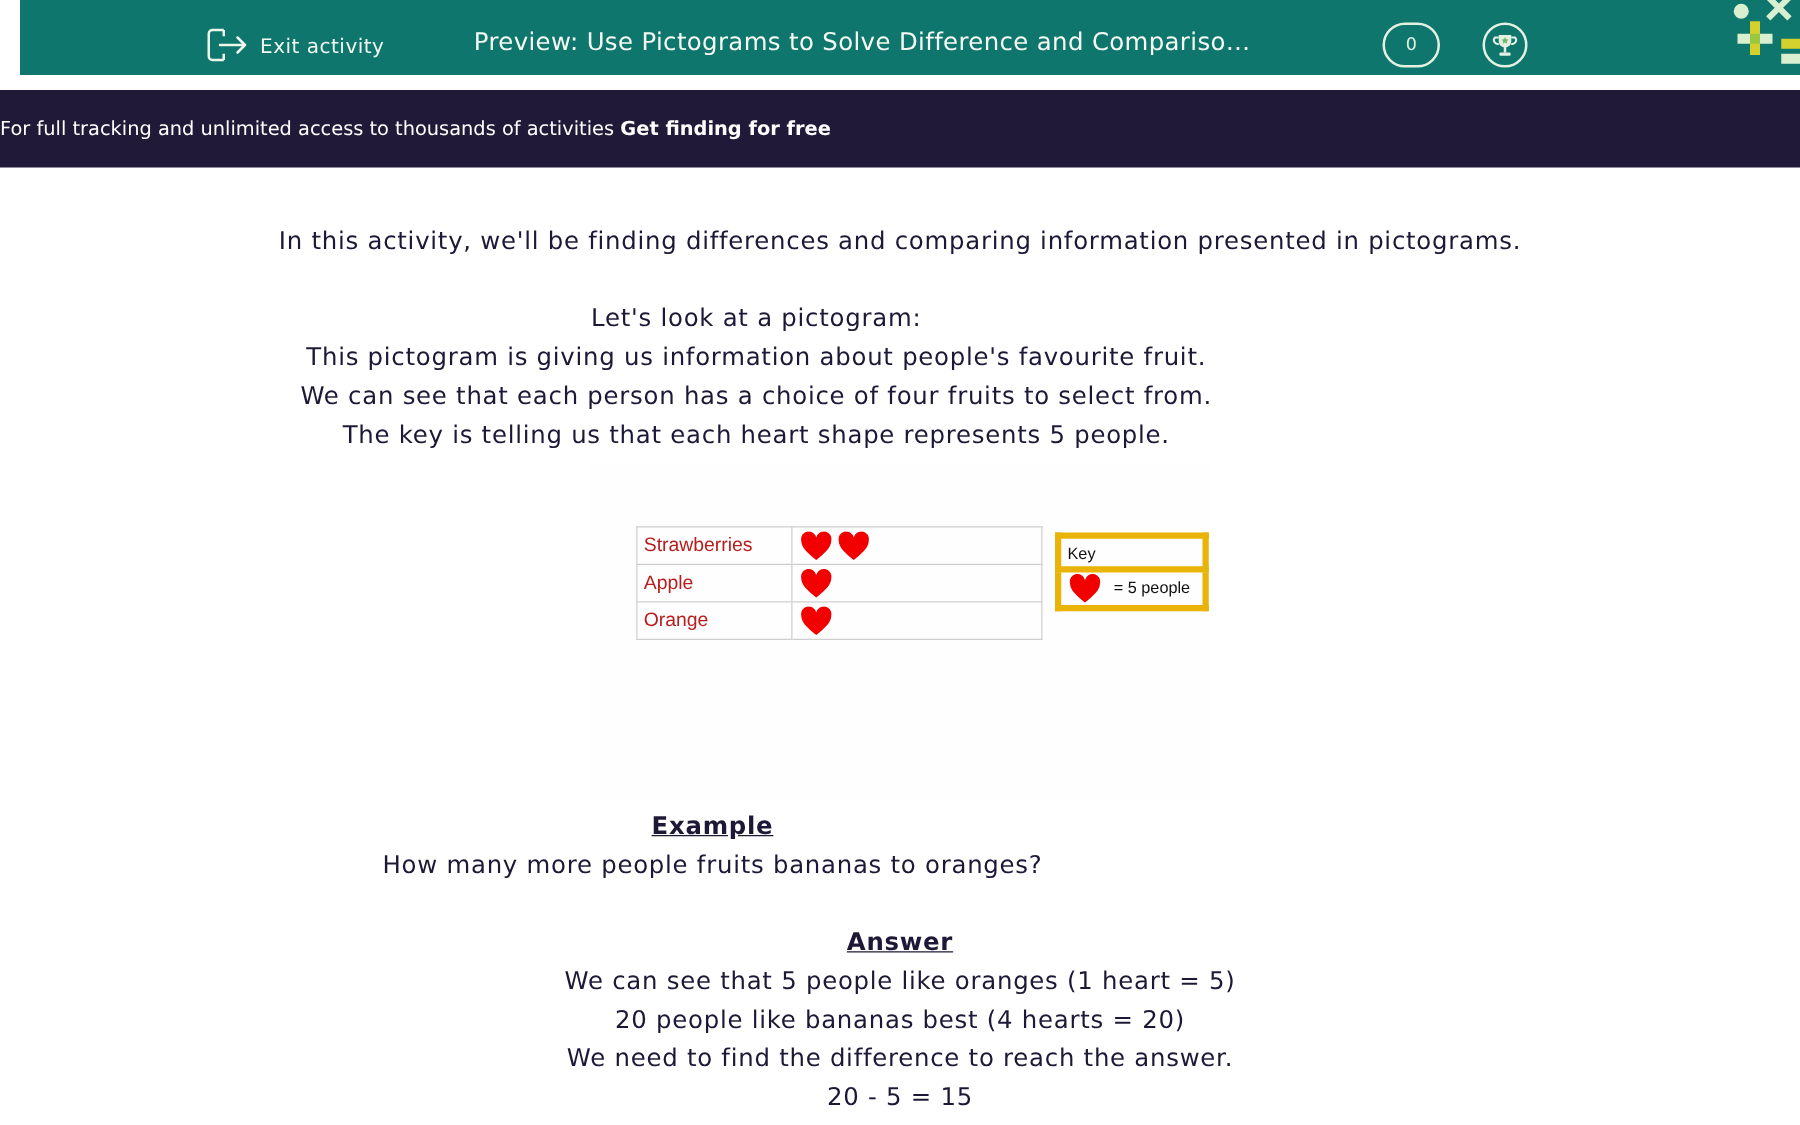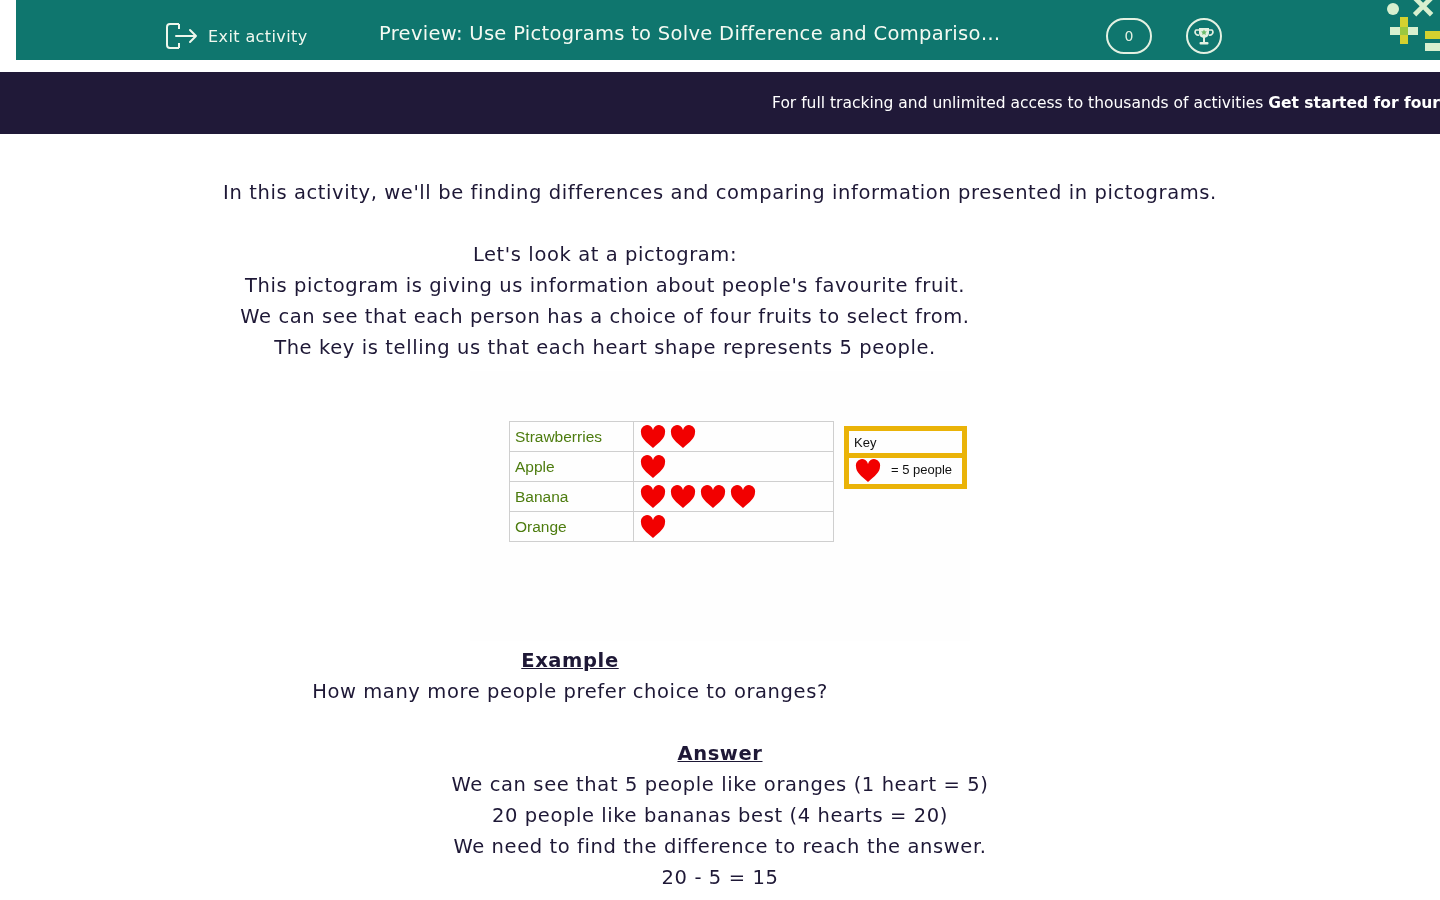--- a/index.html
+++ b/index.html
@@ -15,7 +15,7 @@
     .trophy { position: absolute; left: 1170px; top: 18px; width: 36px; height: 36px; border: 2px solid #e4f1e2; border-radius: 50%; display: flex; align-items: center; justify-content: center; cursor: pointer; }
     .logo { position: absolute; left: 1368px; top: 0; width: 72px; height: 56px; }
 
-    .banner { position: absolute; left: 0; top: 72px; width: 1440px; height: 62px; background: #201938; display: flex; align-items: center; justify-content: flex-end; color: #ffffff; font-size: 15.5px; }
+    .banner { position: absolute; left: 0; top: 72px; width: 1440px; height: 62px; background: #201938; display: flex; align-items: center; justify-content: flex-start; color: #ffffff; font-size: 15.5px; }
     .banner .cta { font-weight: bold; margin-left: 5px; cursor: pointer; }
 
     .content { position: absolute; left: 0; top: 134px; width: 1440px; text-align: center; color: #1e1836; font-size: 19.5px; letter-spacing: 0.6px; }

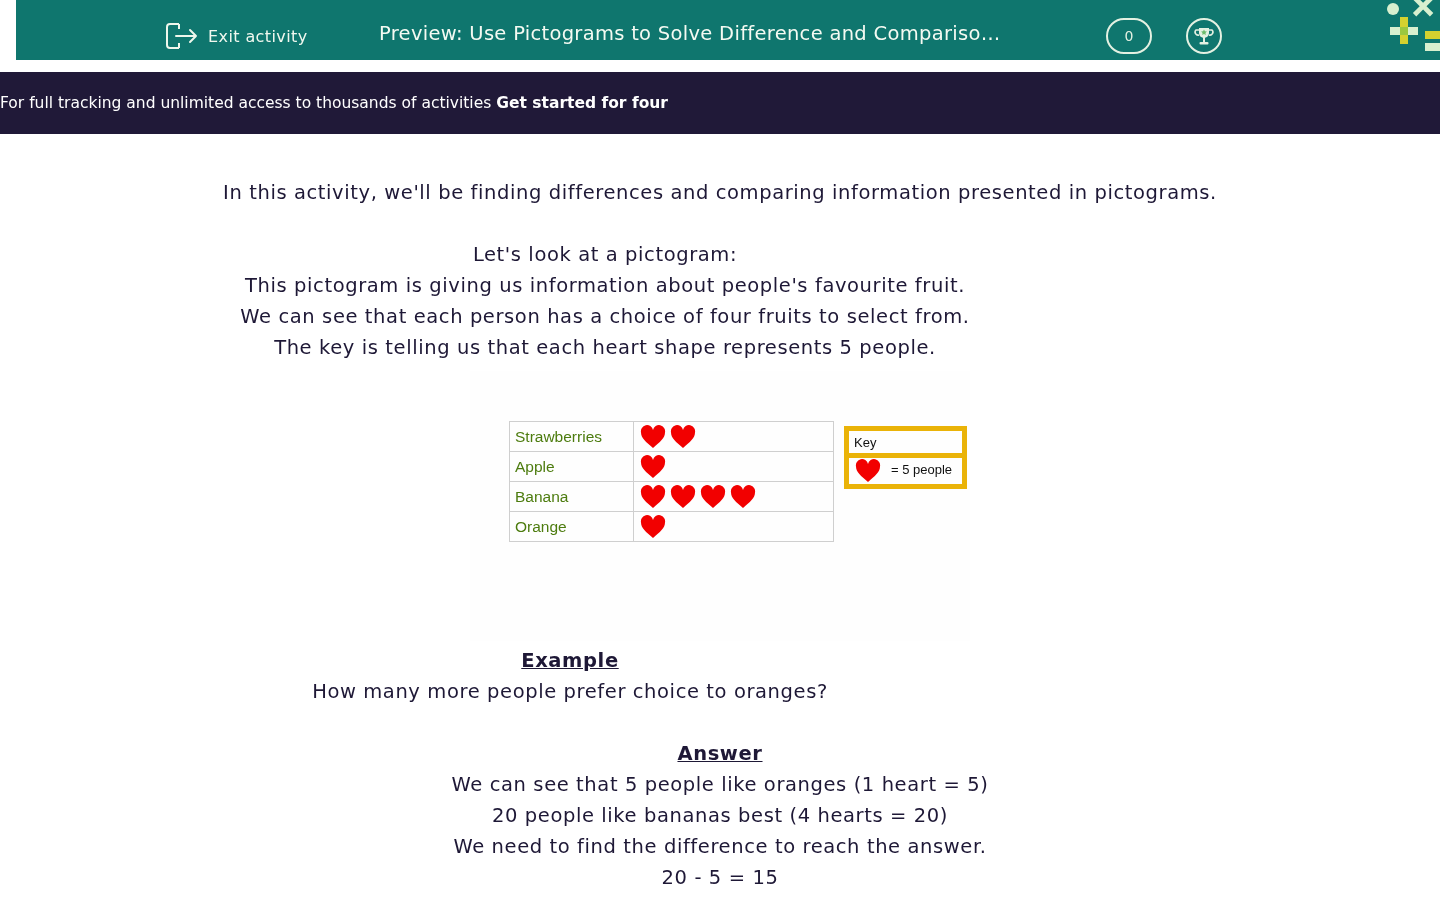--- a/index.html
+++ b/index.html
@@ -82,7 +82,7 @@
 
 <div class="banner">
   <span>For full tracking and unlimited access to thousands of activities</span>
-  <span class="cta">Get started for four</span>
+  <span class="cta">Get finding for free</span>
 </div>
 
 <div class="content">

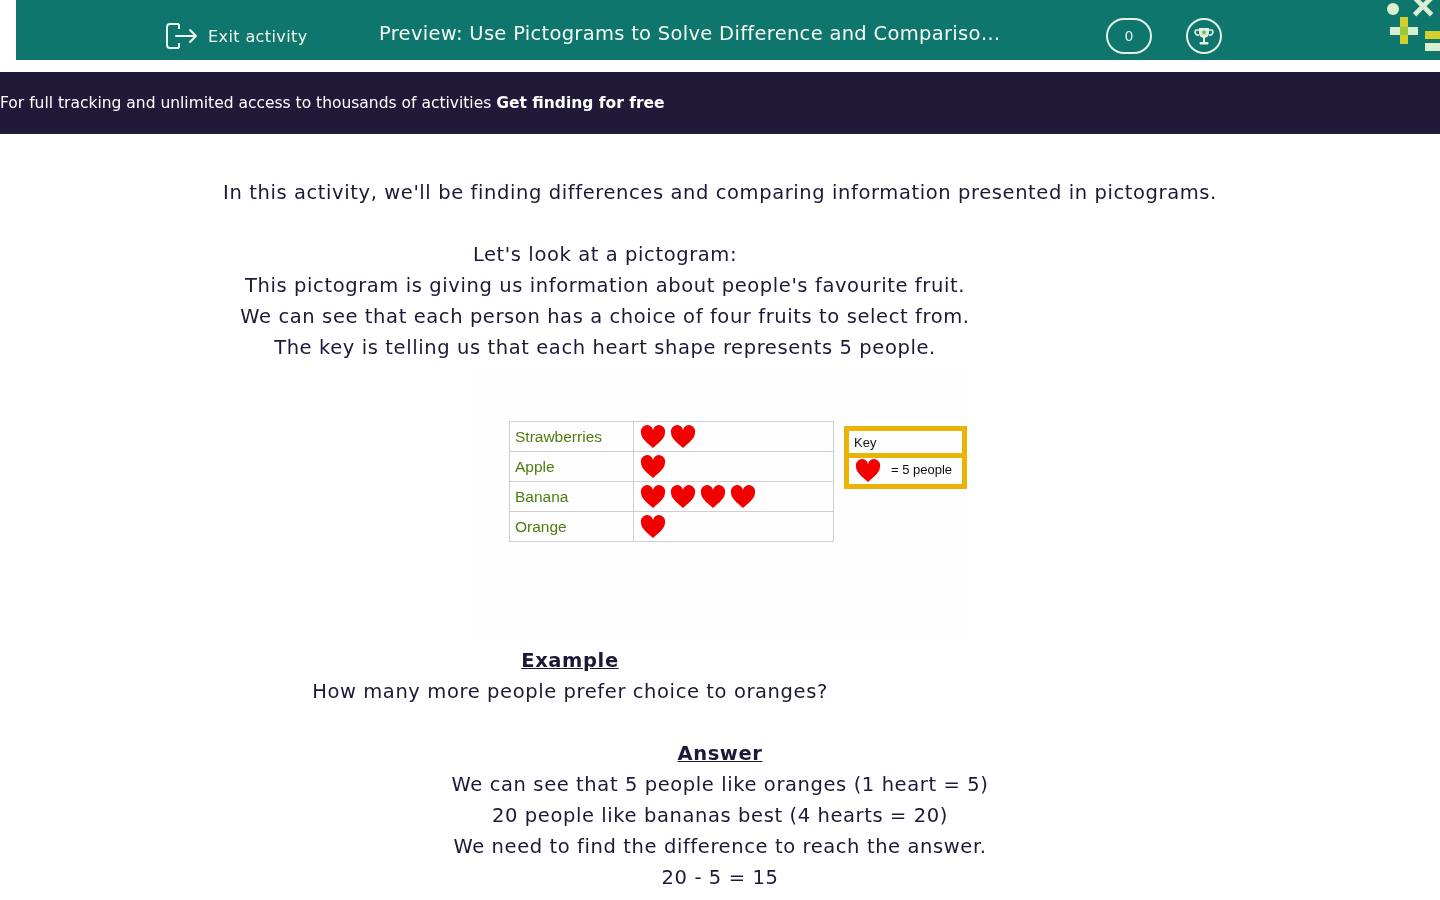--- a/index.html
+++ b/index.html
@@ -25,7 +25,7 @@
 
     .picto { position: absolute; left: 470px; top: 371px; width: 500px; height: 270px; background: #fefefe; }
     .ptable { position: absolute; left: 39px; top: 50px; border-collapse: collapse; font-family: "Liberation Sans", sans-serif; }
-    .ptable td { border: 1px solid #cfcfcf; height: 30px; padding: 0 5px; font-size: 15.5px; color: #4d7c0f; text-align: left; }
+    .ptable td { border: 1px solid #cfcfcf; height: 30px; padding: 0 5px; font-size: 15.5px; color: #b91c1c; text-align: left; }
     .ptable td.name { width: 124px; }
     .ptable td.hearts { width: 200px; padding-left: 6px; }
     .heart { display: inline-block; width: 26px; height: 24px; margin-right: 4px; vertical-align: middle; }

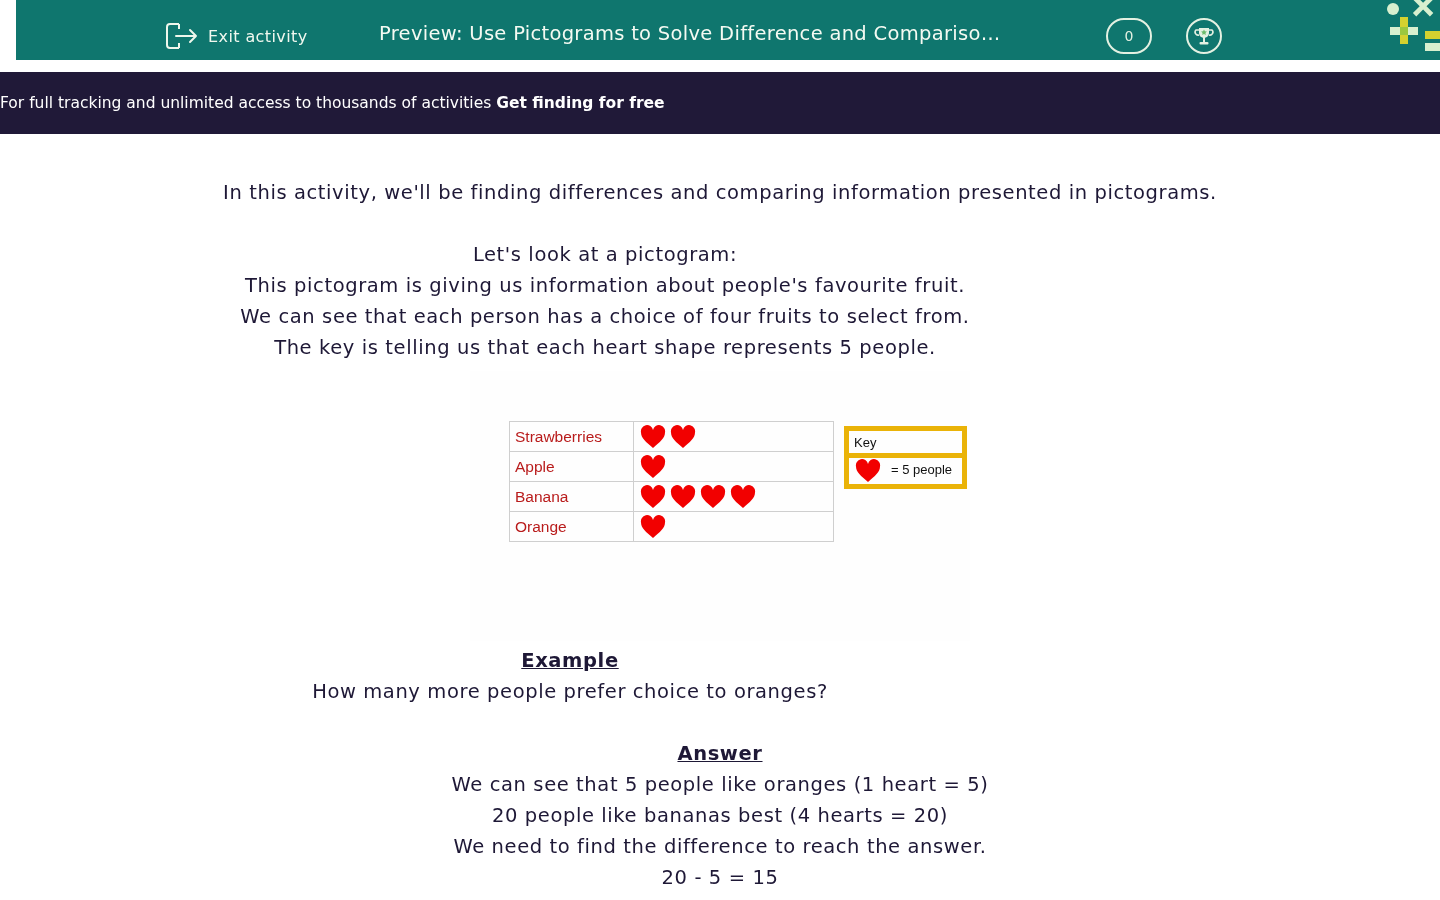--- a/index.html
+++ b/index.html
@@ -133,18 +133,6 @@
             </svg></td>
         </tr>
         <tr>
-          <td class="name">Banana</td>
-          <td class="hearts"><svg class="heart" viewBox="0 0 26 24">
-              <path d="M13 23 C6 17 1 13 1 7.5 A6 6 0 0 1 13 5 A6 6 0 0 1 25 7.5 C25 13 20 17 13 23 Z" fill="#f20000"></path>
-            </svg><svg class="heart" viewBox="0 0 26 24">
-              <path d="M13 23 C6 17 1 13 1 7.5 A6 6 0 0 1 13 5 A6 6 0 0 1 25 7.5 C25 13 20 17 13 23 Z" fill="#f20000"></path>
-            </svg><svg class="heart" viewBox="0 0 26 24">
-              <path d="M13 23 C6 17 1 13 1 7.5 A6 6 0 0 1 13 5 A6 6 0 0 1 25 7.5 C25 13 20 17 13 23 Z" fill="#f20000"></path>
-            </svg><svg class="heart" viewBox="0 0 26 24">
-              <path d="M13 23 C6 17 1 13 1 7.5 A6 6 0 0 1 13 5 A6 6 0 0 1 25 7.5 C25 13 20 17 13 23 Z" fill="#f20000"></path>
-            </svg></td>
-        </tr>
-        <tr>
           <td class="name">Orange</td>
           <td class="hearts"><svg class="heart" viewBox="0 0 26 24">
               <path d="M13 23 C6 17 1 13 1 7.5 A6 6 0 0 1 13 5 A6 6 0 0 1 25 7.5 C25 13 20 17 13 23 Z" fill="#f20000"></path>

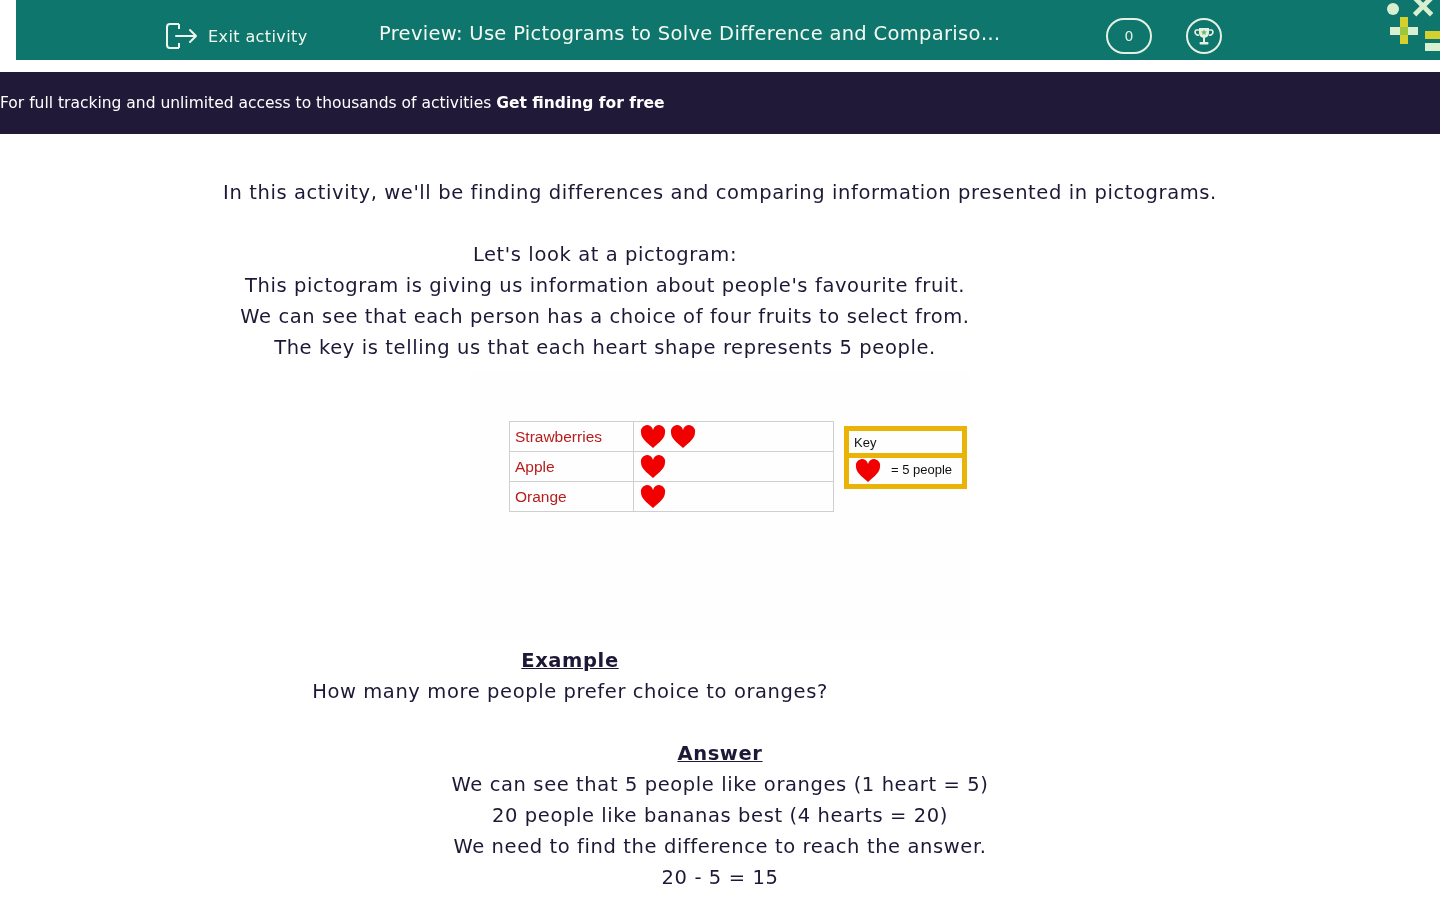--- a/index.html
+++ b/index.html
@@ -102,7 +102,7 @@
     <span class="line">
       <span>How many</span>
       <b>more</b>
-      <span>people prefer choice to oranges?</span>
+      <span>people fruits bananas to oranges?</span>
     </span>
   </div>
 

